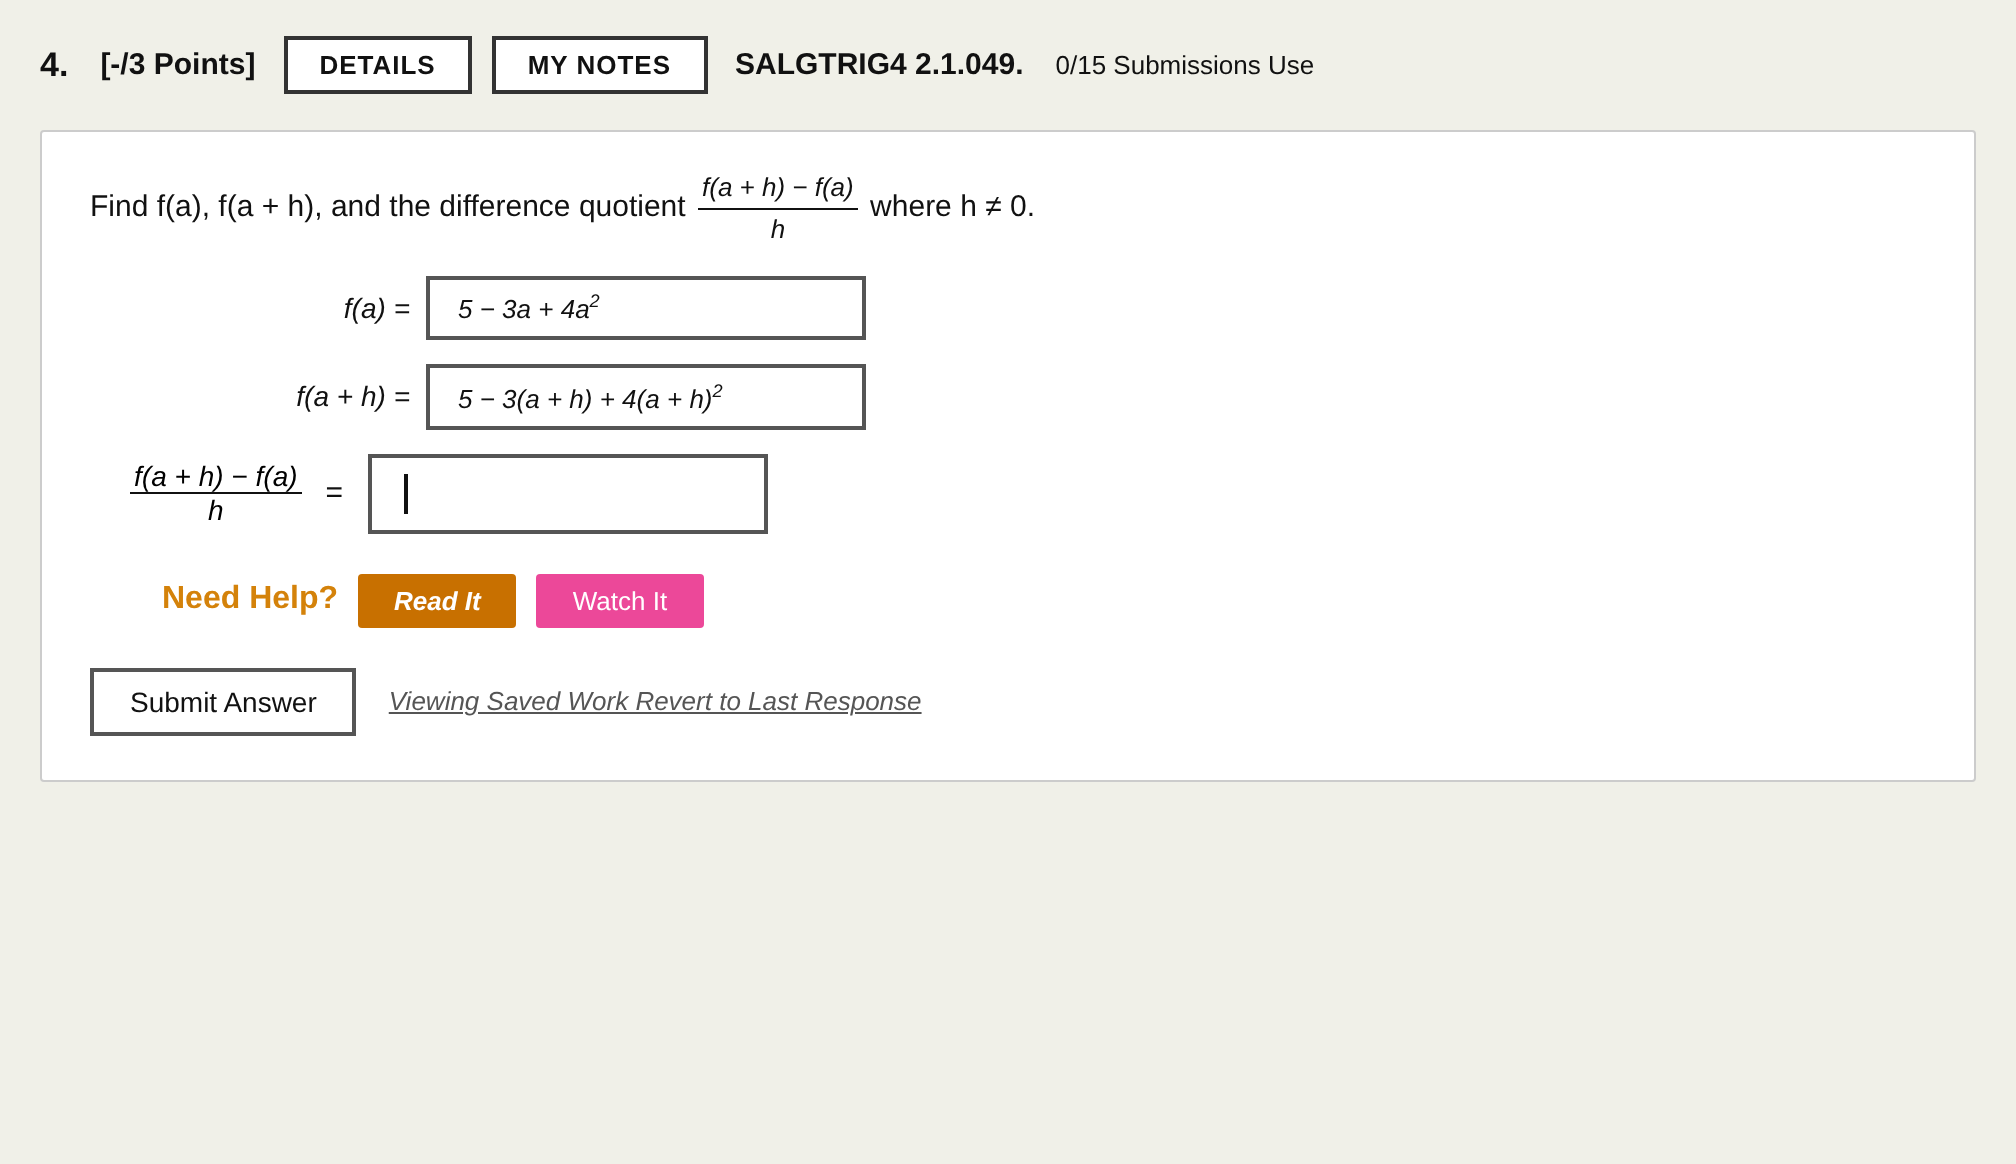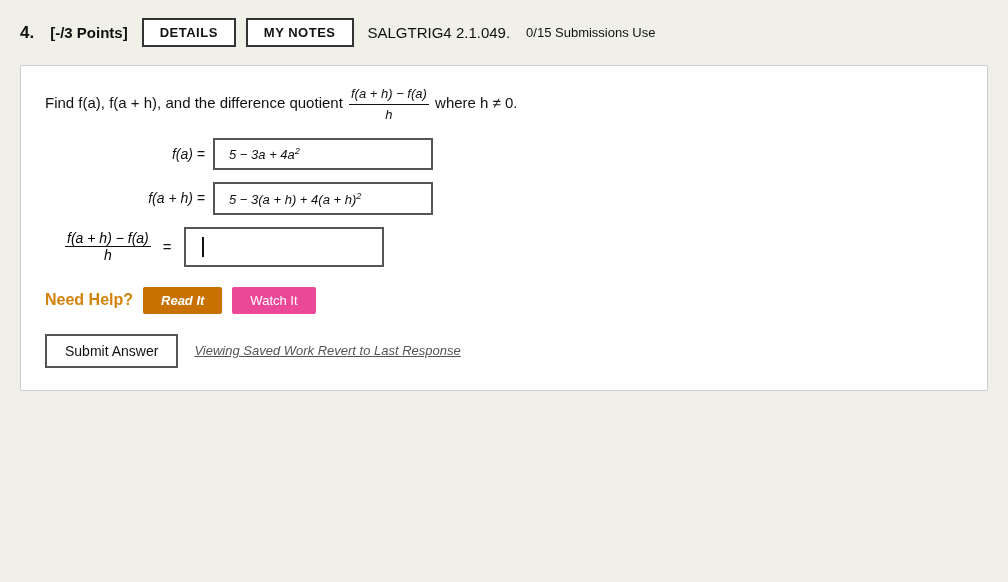--- a/index.html
+++ b/index.html
@@ -41,7 +41,7 @@
     .btn-mynotes { color: #111; }
     .course-code {
       font-size: 15px;
-      font-weight: normal;
+      font-weight: bold;
       color: #111;
       margin-left: 4px;
     }

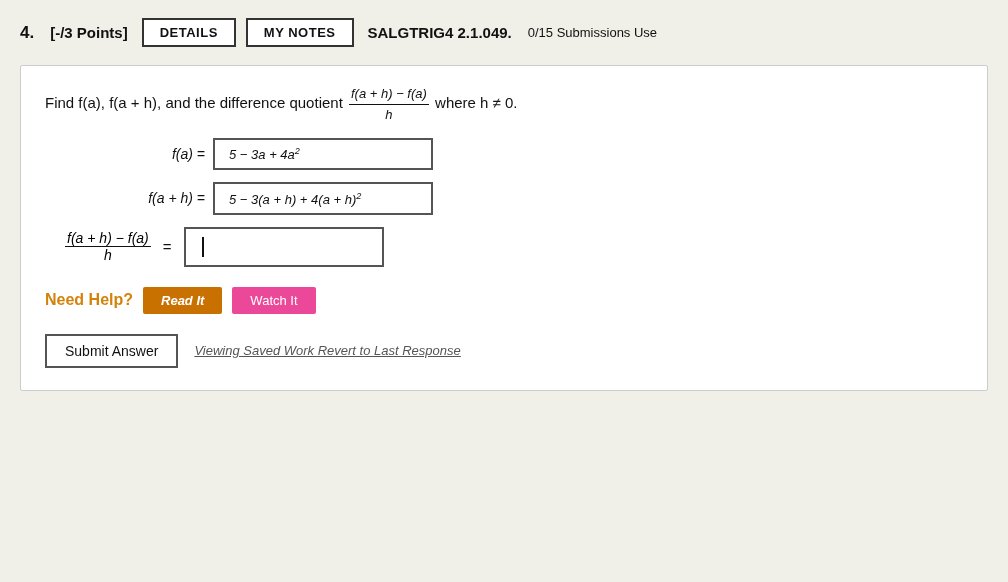--- a/index.html
+++ b/index.html
@@ -158,6 +158,7 @@
       font-size: 16px;
       font-weight: bold;
       color: #d4820a;
+      margin-left: 36px;
     }
     .btn-read {
       background: #c87000;

